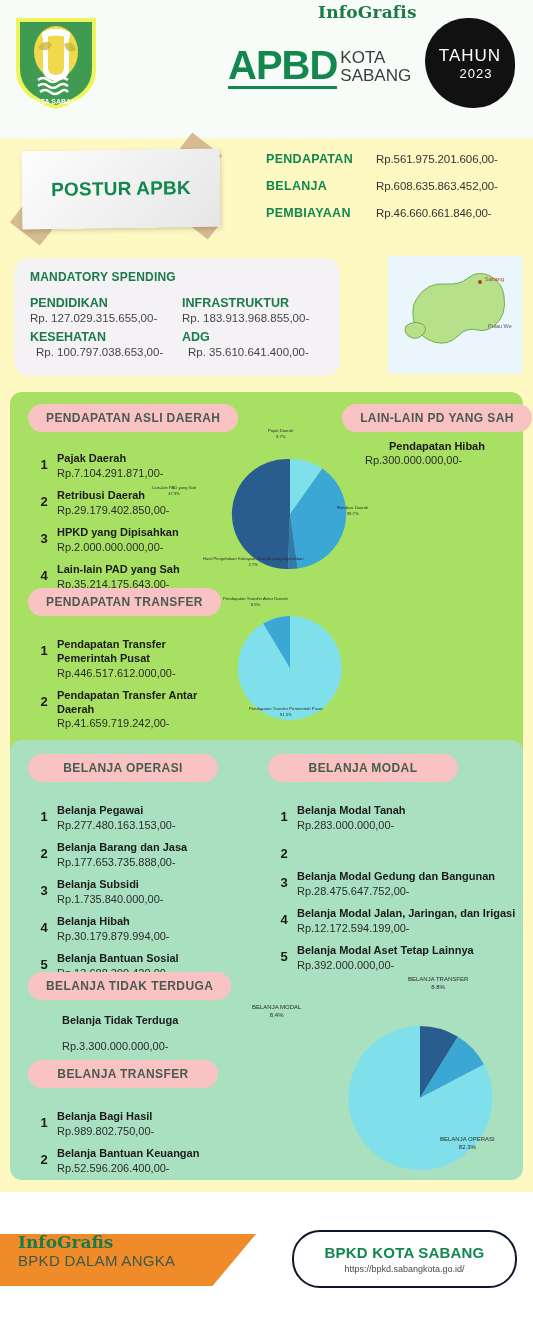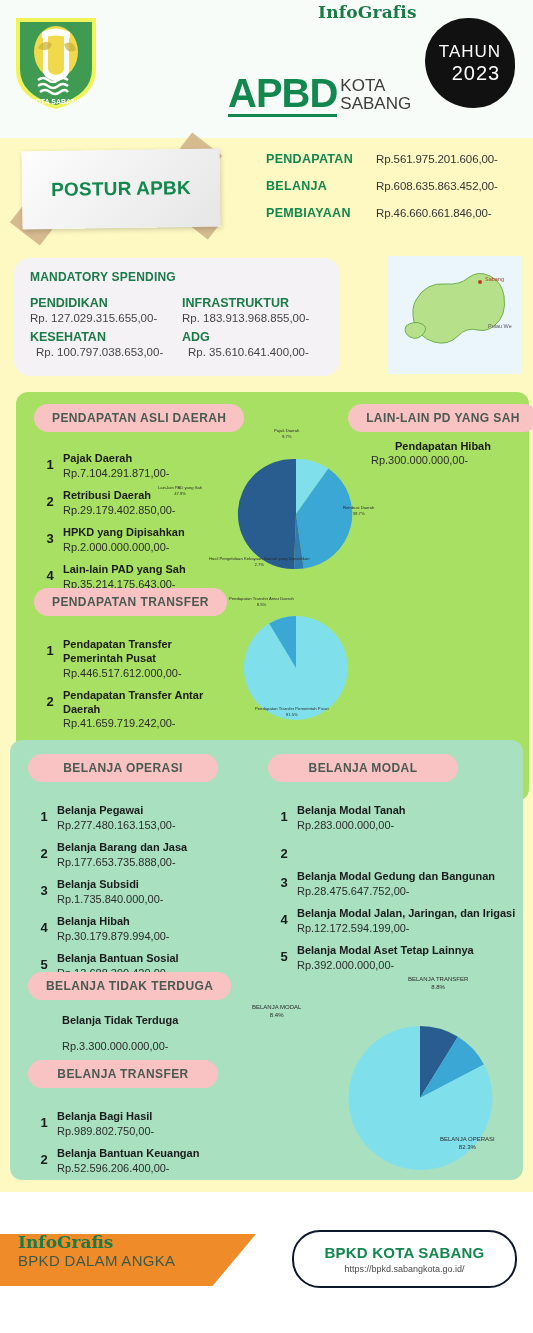--- a/index.html
+++ b/index.html
@@ -28,7 +28,7 @@
     letter-spacing: 0.2px;
   }
   .apbd-wrap {
-    position: absolute; left: 228px; top: 74px;
+    position: absolute; left: 228px; top: 46px;
     display: flex; align-items: flex-end;
   }
   .apbd-main {

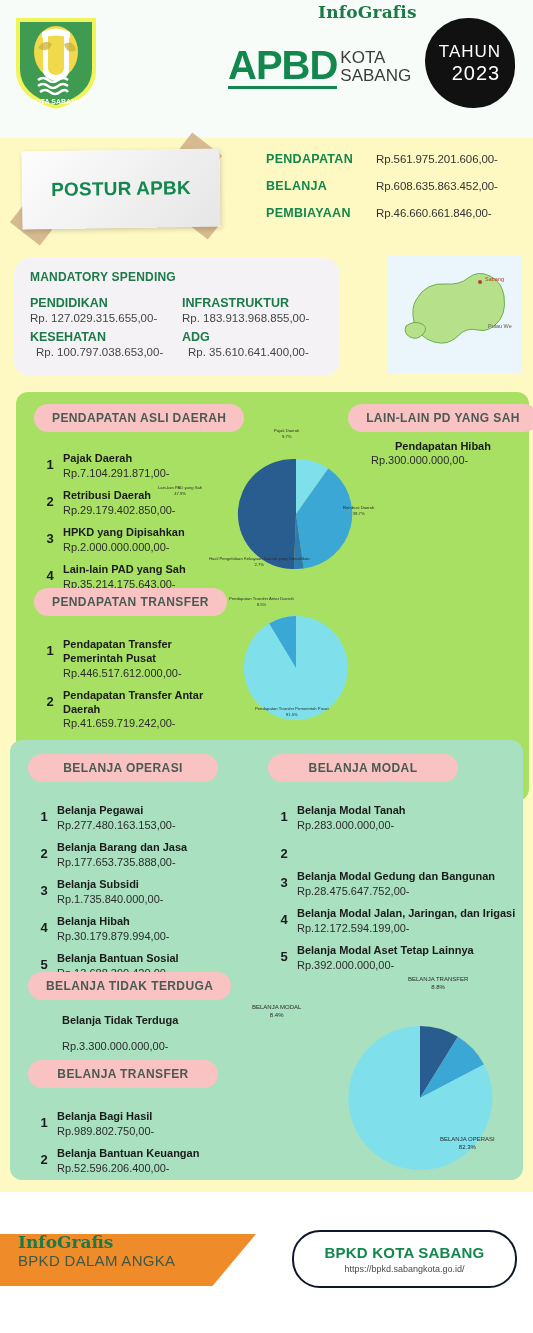--- a/index.html
+++ b/index.html
@@ -47,7 +47,7 @@
     align-items: center; justify-content: center;
   }
   .tahun-blob .t1 { color: #fff; font-size: 17px; letter-spacing: 1px; }
-  .tahun-blob .t2 { color: #fff; font-size: 20px; letter-spacing: 1px; margin-left: 12px; }
+  .tahun-blob .t2 { color: #fff; font-size: 13px; letter-spacing: 1px; margin-left: 12px; }
 
   
   .postur-band { position: relative; height: 120px; }

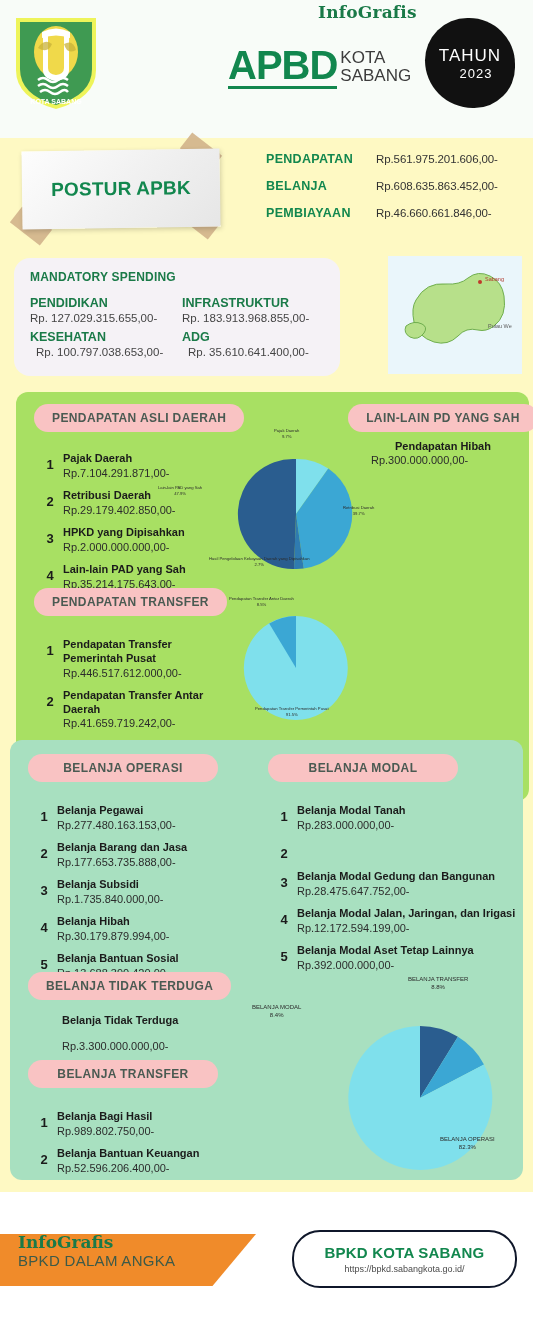--- a/index.html
+++ b/index.html
@@ -101,7 +101,7 @@
 
   
   .panel-green {
-    position: absolute; left: 16px; top: 392px;
+    position: absolute; left: 10px; top: 392px;
     width: 513px; height: 409px;
     background: #a8e063; border-radius: 12px;
   }

